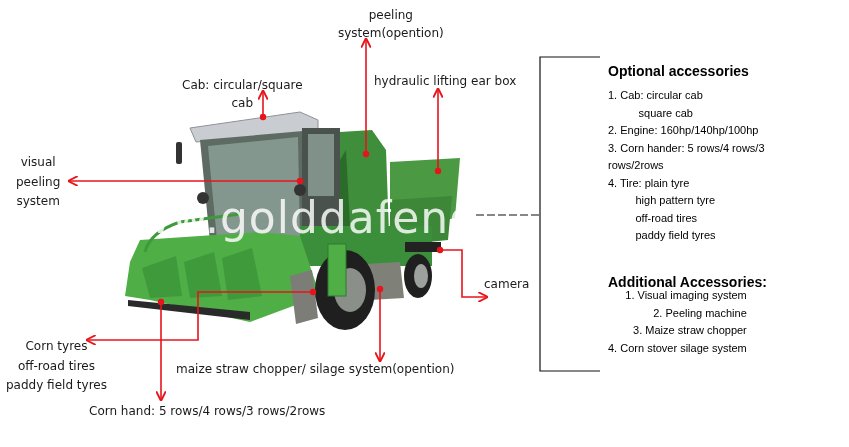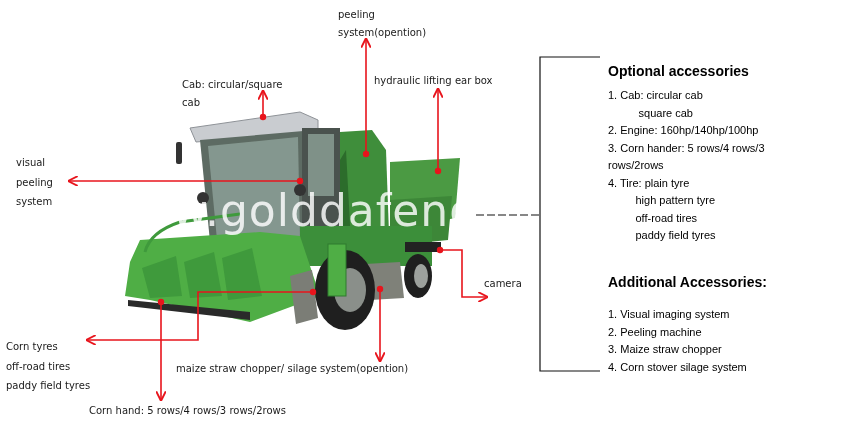--- a/index.html
+++ b/index.html
@@ -5,7 +5,7 @@
   html, body { margin: 0; padding: 0; background: #ffffff; }
   body { width: 849px; height: 447px; position: relative; overflow: hidden;
          font-family: "DejaVu Sans", "Liberation Sans", sans-serif; color: #111; }
-  .lbl { position: absolute; font-size: 10px; line-height: 18px; white-space: pre; color: #1a1a1a; }
+  .lbl { position: absolute; font-size: 12px; line-height: 18px; white-space: pre; color: #1a1a1a; text-align: center; }
   .panel-title { position: absolute; font-family: "Liberation Sans", sans-serif; font-weight: bold; font-size: 14px; color: #000; margin-top: 12px; }
   .panel-line { position: absolute; font-family: Liberation Sans, sans-serif; font-size: 11px; line-height: 17.5px; white-space: pre; color: #000; }
   svg.overlay { position: absolute; left: 0; top: 0; }

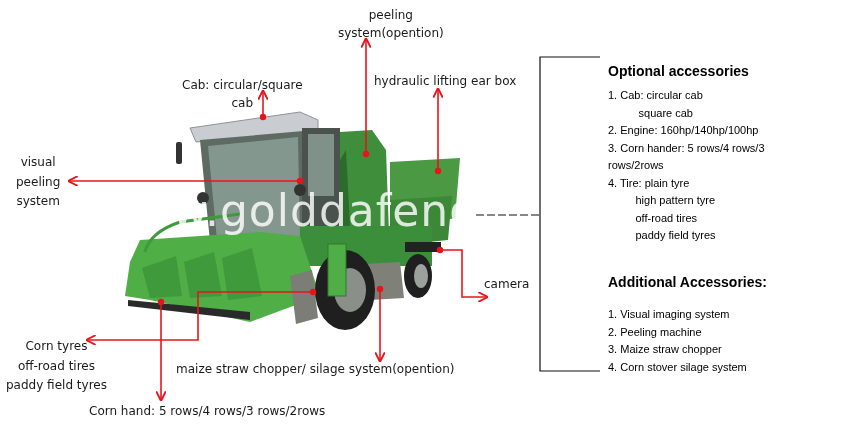--- a/index.html
+++ b/index.html
@@ -9,7 +9,7 @@
   .panel-title { position: absolute; font-family: "Liberation Sans", sans-serif; font-weight: bold; font-size: 14px; color: #000; margin-top: 12px; }
   .panel-line { position: absolute; font-family: Liberation Sans, sans-serif; font-size: 11px; line-height: 17.5px; white-space: pre; color: #000; }
   svg.overlay { position: absolute; left: 0; top: 0; }
-  .watermark { position: absolute; left: 98px; top: 185px; font-size: 44px; color: rgba(255,255,255,0.82);
+  .watermark { position: absolute; left: 98px; top: 192px; font-size: 44px; color: rgba(255,255,255,0.82);
                font-family: "DejaVu Sans", sans-serif; letter-spacing: 1px; white-space: nowrap; }
 </style>
 </head>

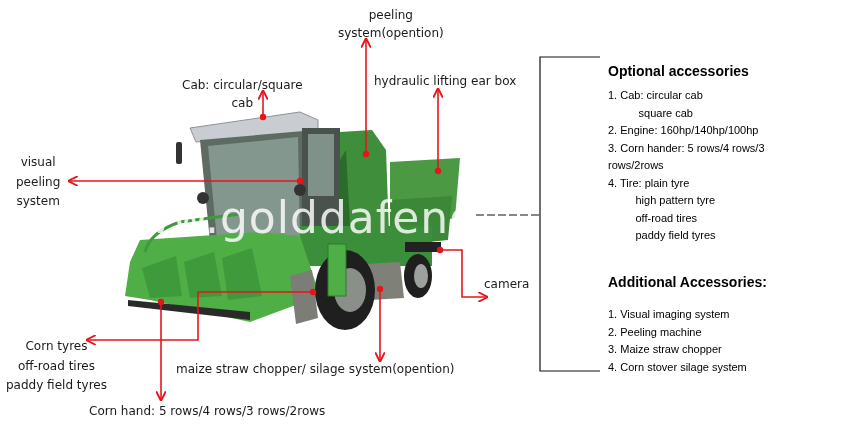--- a/index.html
+++ b/index.html
@@ -136,7 +136,7 @@
 <span>         paddy field tyres</span></div>
 
 <div class="panel-title" style="left:608px; top:262px;">Additional Accessories:</div>
-<div class="panel-line" style="left:608px; top:306px;"><span>1. Visual imaging system</span>
+<div class="panel-line" style="left:608px; top:287px;text-align:right;"><span>1. Visual imaging system</span>
 <span>2. Peeling machine</span>
 <span>3. Maize straw chopper</span>
 <span>4. Corn stover silage system</span></div>

